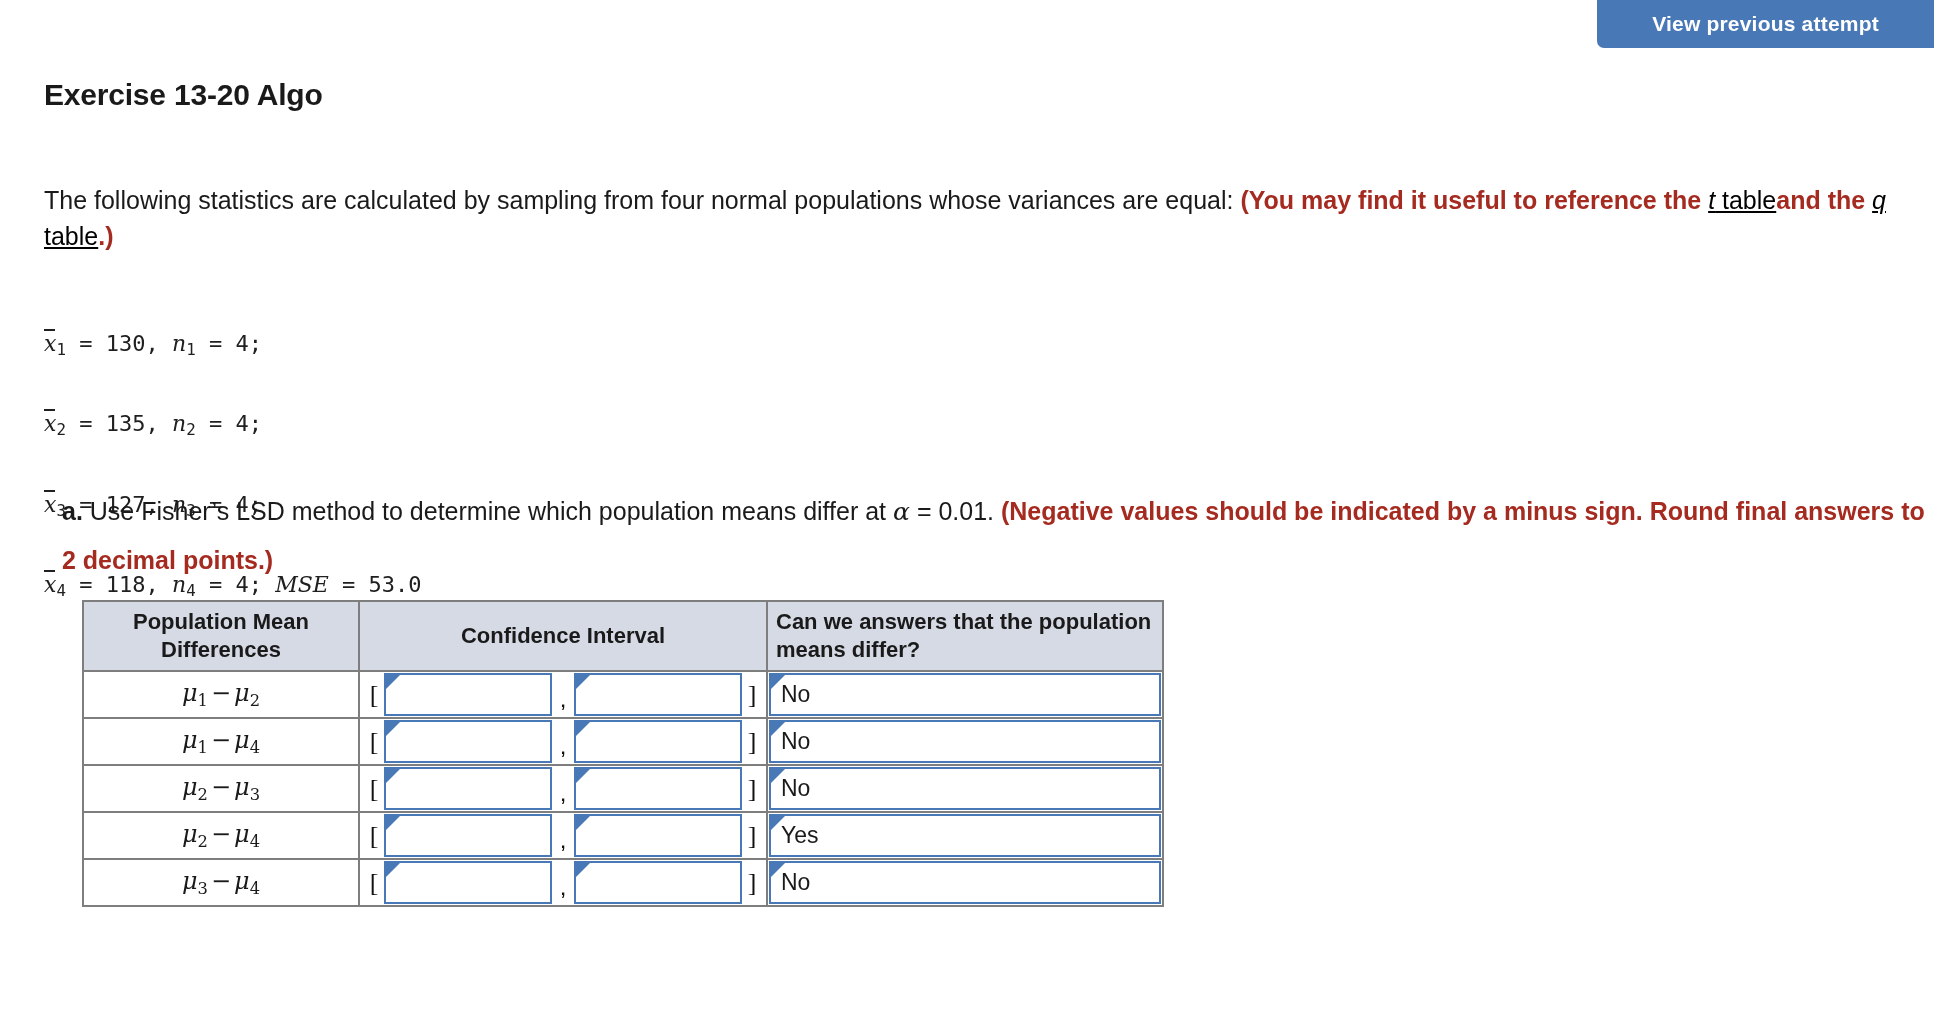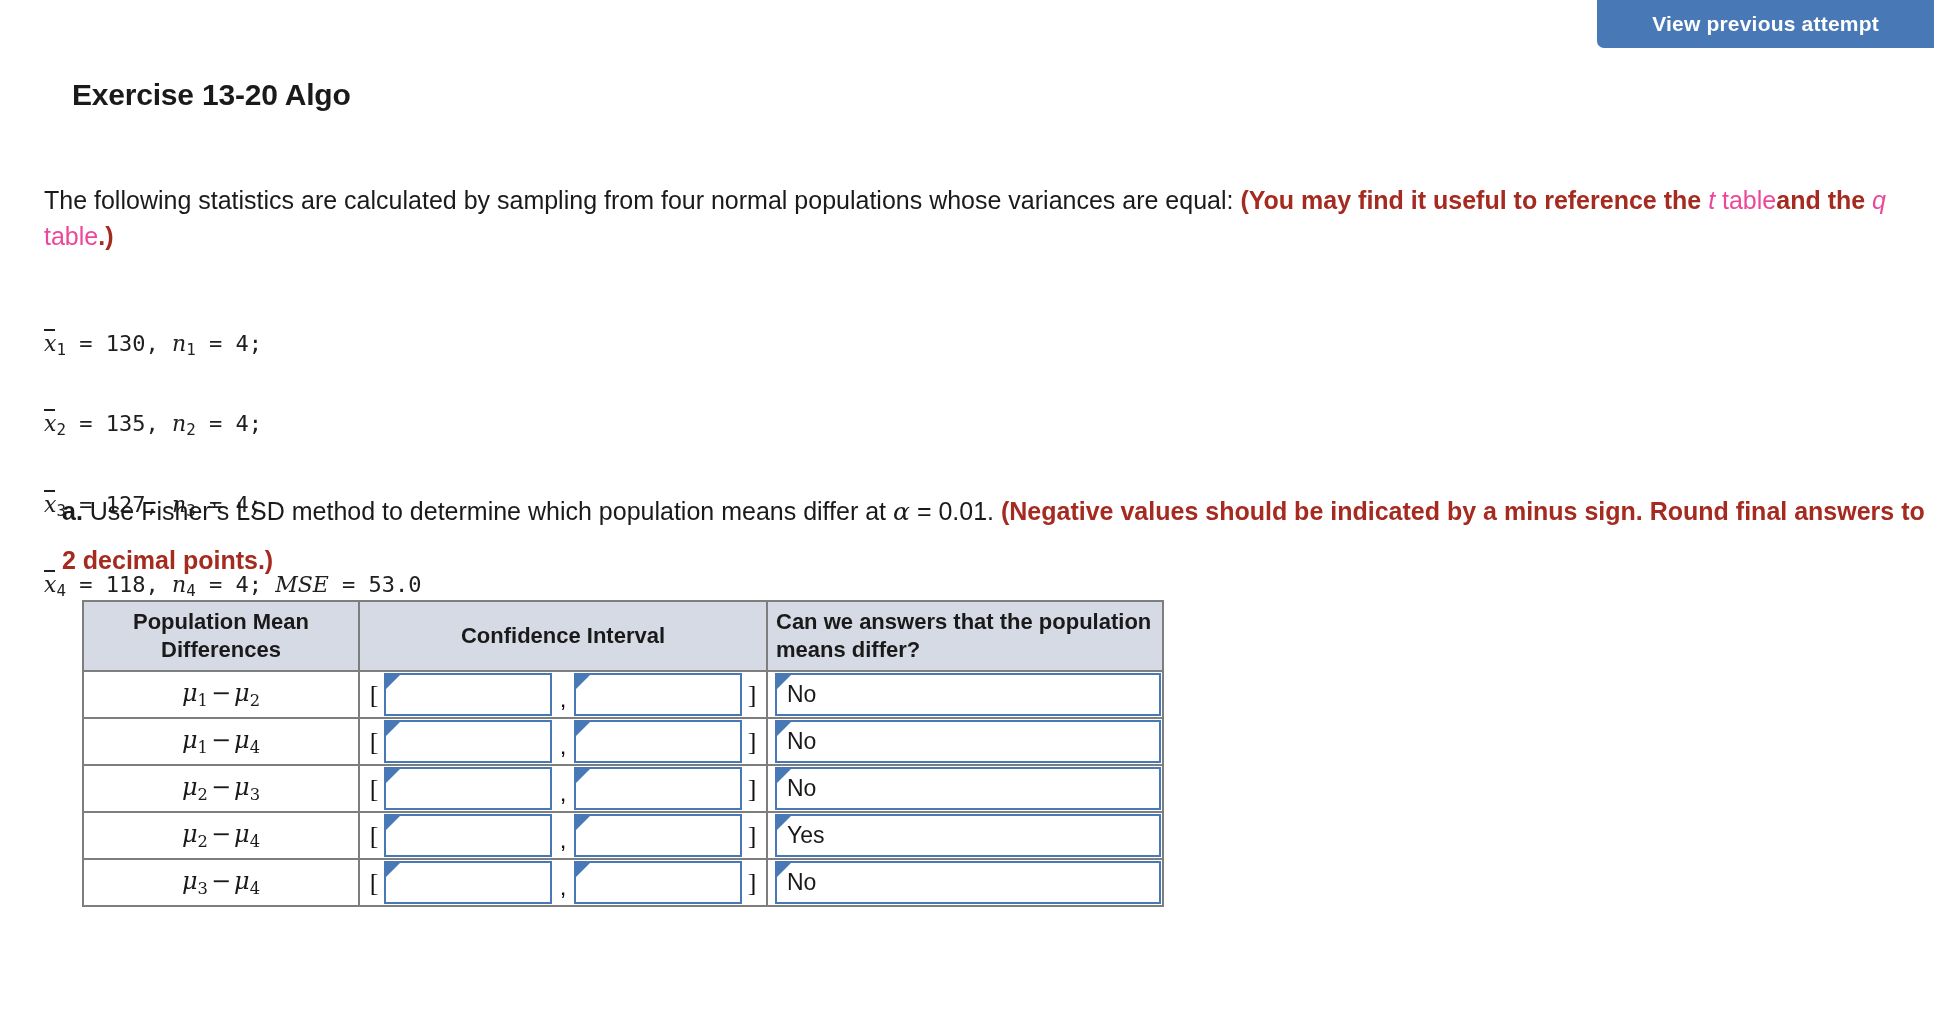--- a/index.html
+++ b/index.html
@@ -51,7 +51,6 @@
     font-weight: bold;
     color: #1A1A1A;
     letter-spacing: -0.2px;
-    margin-left: 28px;
   }
 
   

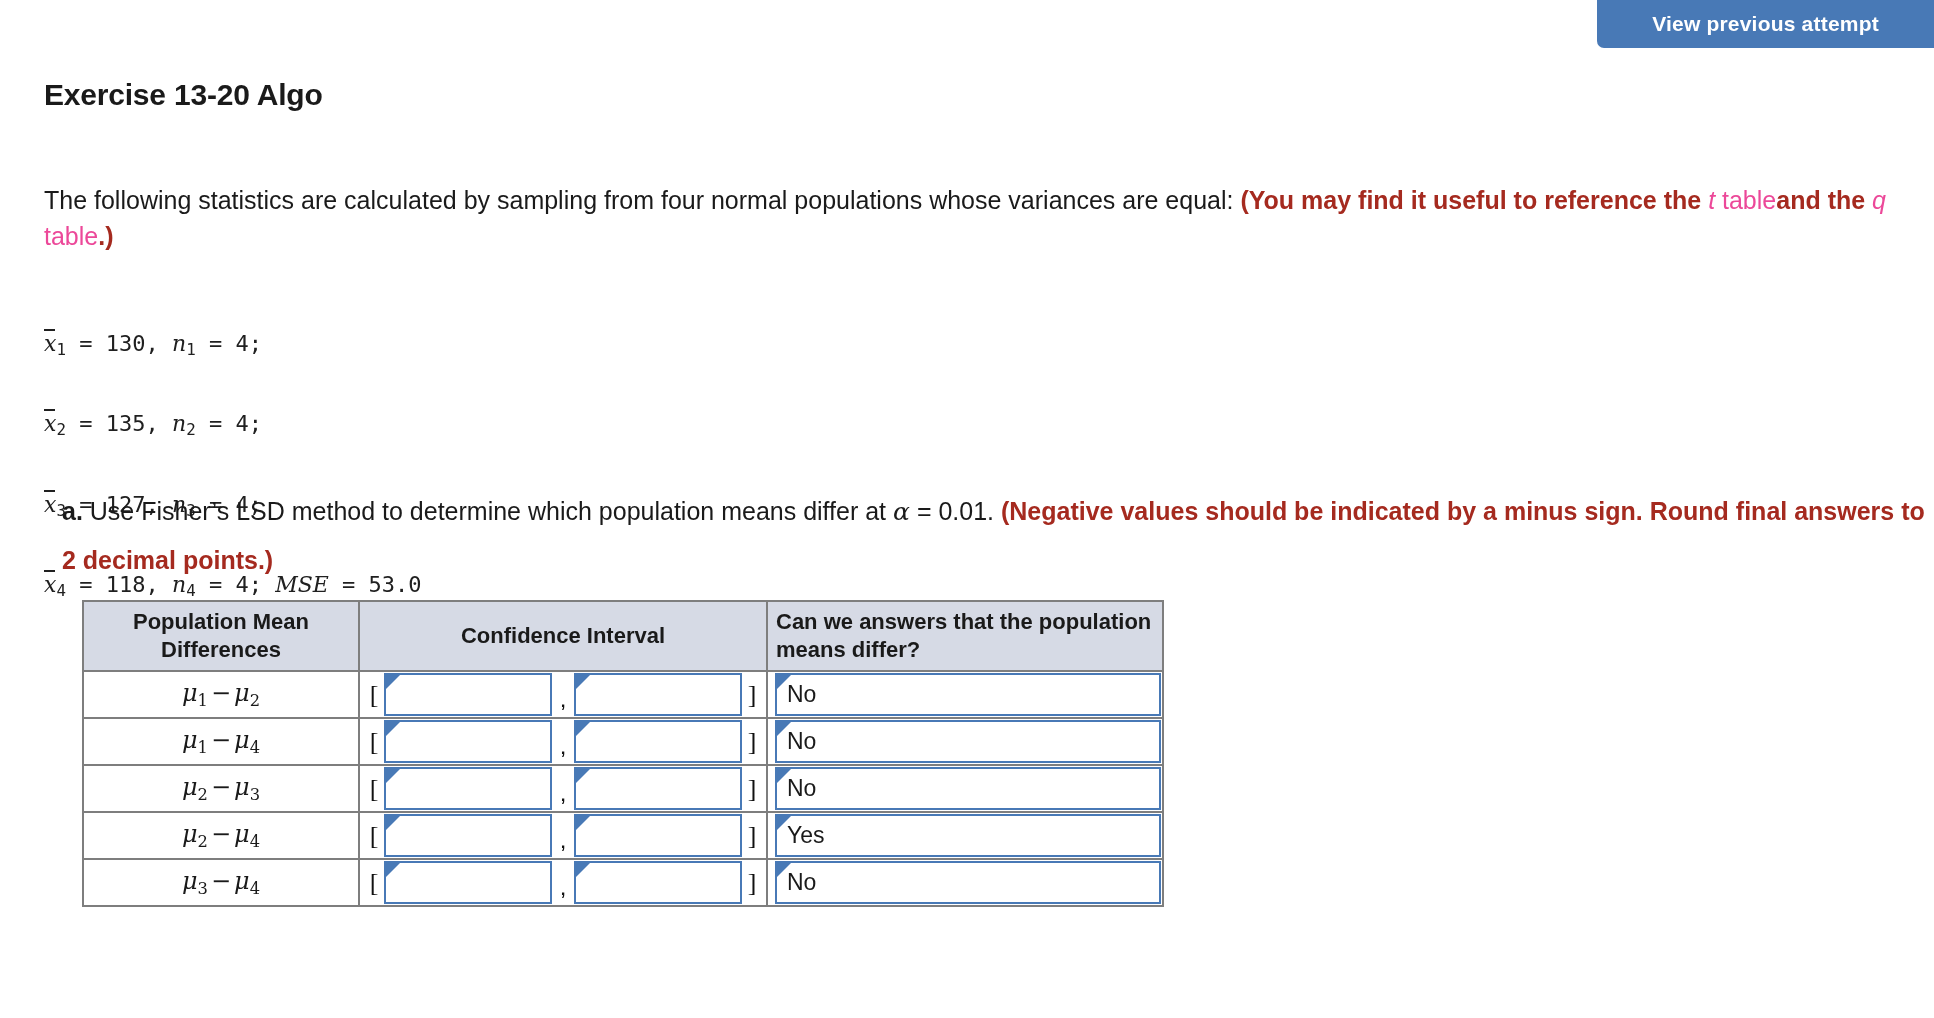--- a/index.html
+++ b/index.html
@@ -68,7 +68,8 @@
     font-weight: bold;
   }
   .tbl-link {
-    color: #ec4899;
+    color: #000000;
+    text-decoration: underline;
     font-weight: normal;
     cursor: pointer;
   }

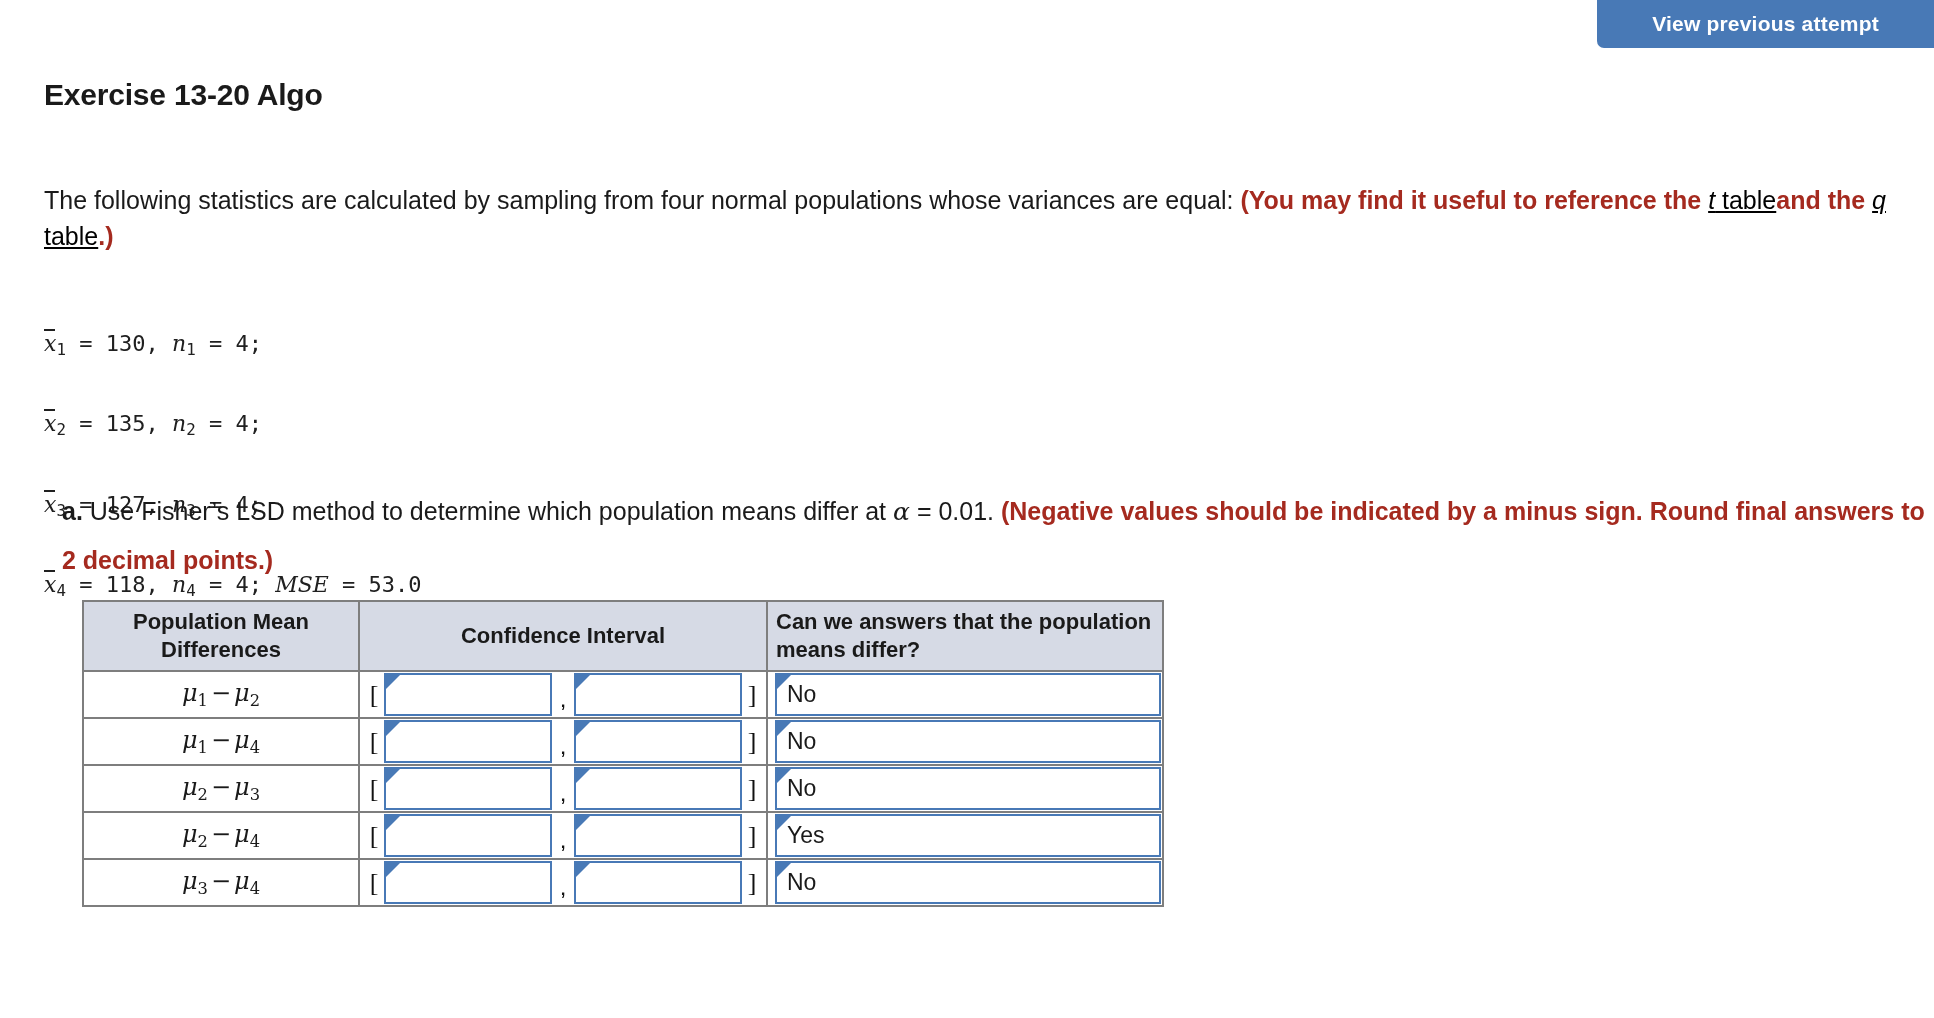--- a/index.html
+++ b/index.html
@@ -204,7 +204,7 @@
     display: flex;
     align-items: center;
     height: 100%;
-    padding: 0 1px 0 7px;
+    padding: 0 1px 0 1px;
   }
 
   

